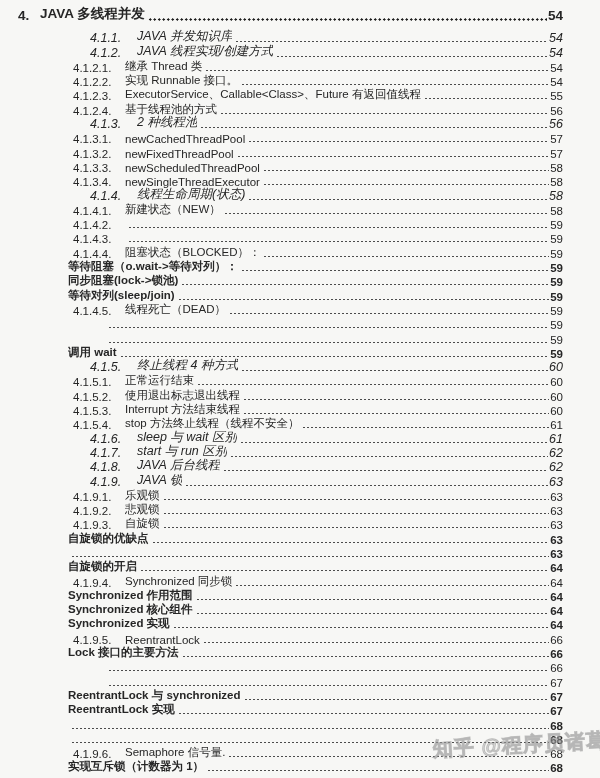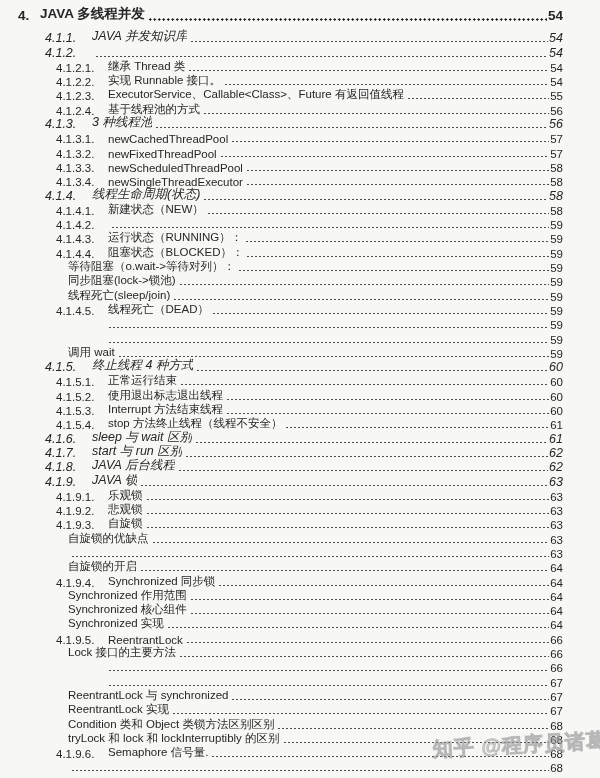--- a/index.html
+++ b/index.html
@@ -29,7 +29,7 @@
     background-image:radial-gradient(circle, #1d1d1d 1px, rgba(0,0,0,0) 1.15px);
     background-size:4.5px 3px;
   }
-  .lvl-h2 { padding-left:45px; font-style:italic; font-size:12.5px; }
+  .lvl-h2 { padding-left:45px; font-style:italic; font-size:12.5px;margin-left:45px; }
   .lvl-h2 .num { width:47px; }
   .lvl-h3 { padding-left:56px; font-size:11.5px; }
   .lvl-h3 .num { width:52px; }

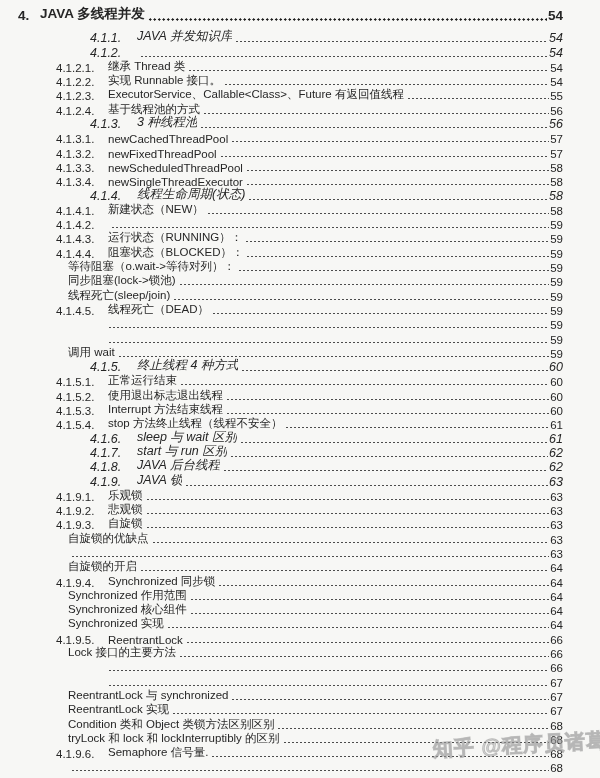--- a/index.html
+++ b/index.html
@@ -64,6 +64,7 @@
     </div>
     <div class="row lvl-h2">
       <span class="num">4.1.2.</span>
+      <span class="title">JAVA 线程实现/创建方式</span>
       <span class="leader"></span>
       <span class="page">54</span>
     </div>

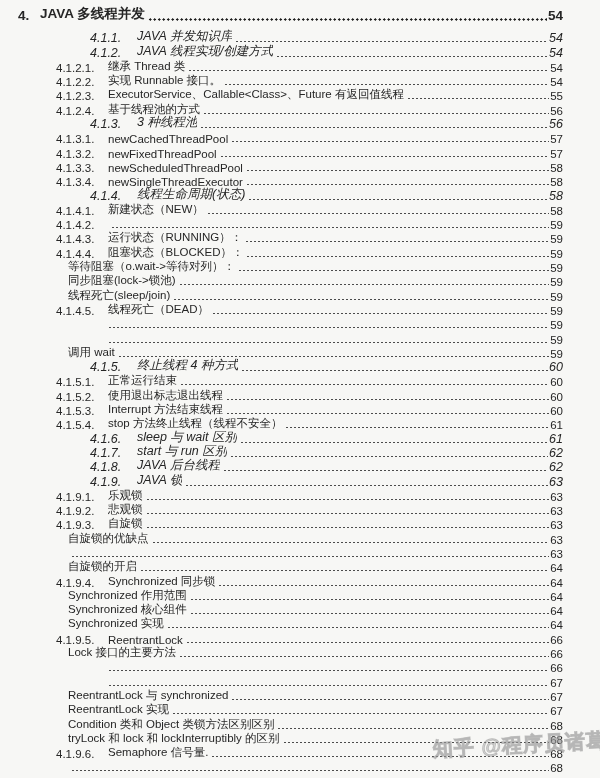--- a/index.html
+++ b/index.html
@@ -31,7 +31,7 @@
   }
   .lvl-h2 { padding-left:45px; font-style:italic; font-size:12.5px;margin-left:45px; }
   .lvl-h2 .num { width:47px; }
-  .lvl-h3 { padding-left:56px; font-size:11.5px; }
+  .lvl-h3 { padding-left:56px; font-size:11.5px;margin-left:17px; }
   .lvl-h3 .num { width:52px; }
   .lvl-body { padding-left:68px; font-size:11.5px; }
   .lvl-dots { padding-left:108px; font-size:11.5px; }

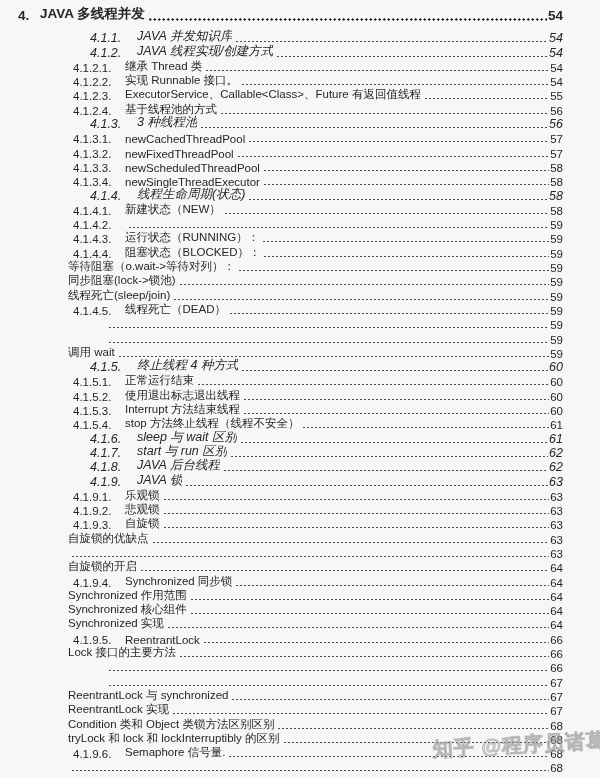--- a/index.html
+++ b/index.html
@@ -94,7 +94,7 @@
     </div>
     <div class="row lvl-h2">
       <span class="num">4.1.3.</span>
-      <span class="title">3 种线程池</span>
+      <span class="title">2 种线程池</span>
       <span class="leader"></span>
       <span class="page">56</span>
     </div>

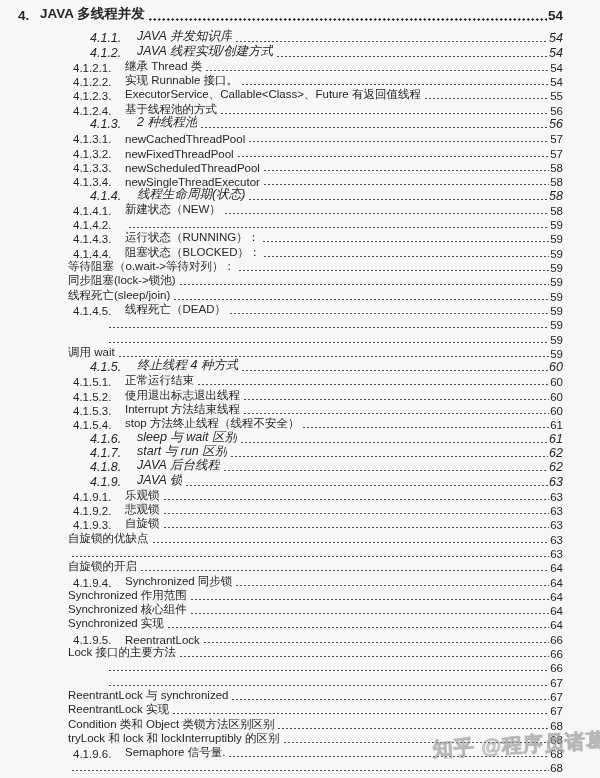--- a/index.html
+++ b/index.html
@@ -141,7 +141,6 @@
     </div>
     <div class="row lvl-h3">
       <span class="num">4.1.4.3.</span>
-      <span class="title">运行状态（RUNNING）：</span>
       <span class="leader"></span>
       <span class="page">59</span>
     </div>

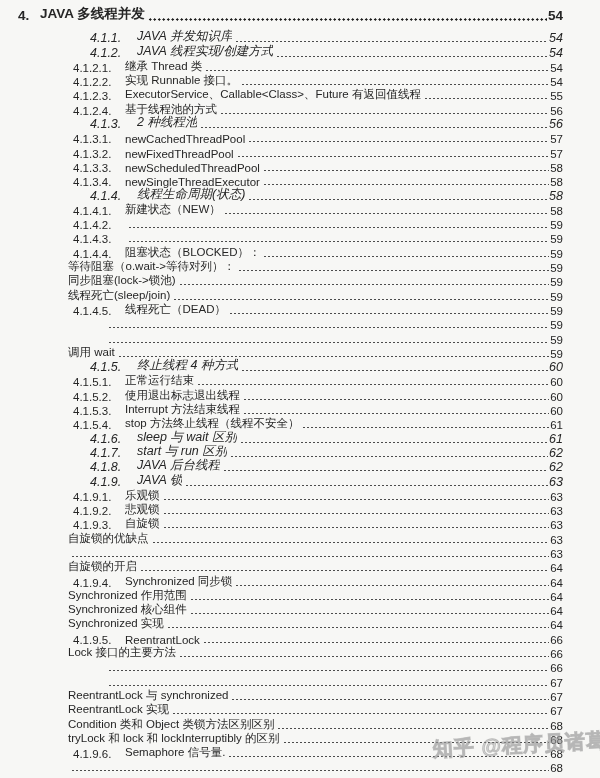--- a/index.html
+++ b/index.html
@@ -33,7 +33,7 @@
   .lvl-h2 .num { width:47px; }
   .lvl-h3 { padding-left:56px; font-size:11.5px;margin-left:17px; }
   .lvl-h3 .num { width:52px; }
-  .lvl-body { padding-left:68px; font-size:11.5px; }
+  .lvl-body { padding-left:68px; font-size:11.5px;font-weight:bold; }
   .lvl-dots { padding-left:108px; font-size:11.5px; }
   .lvl-dots .leader { margin-left:0; }
 

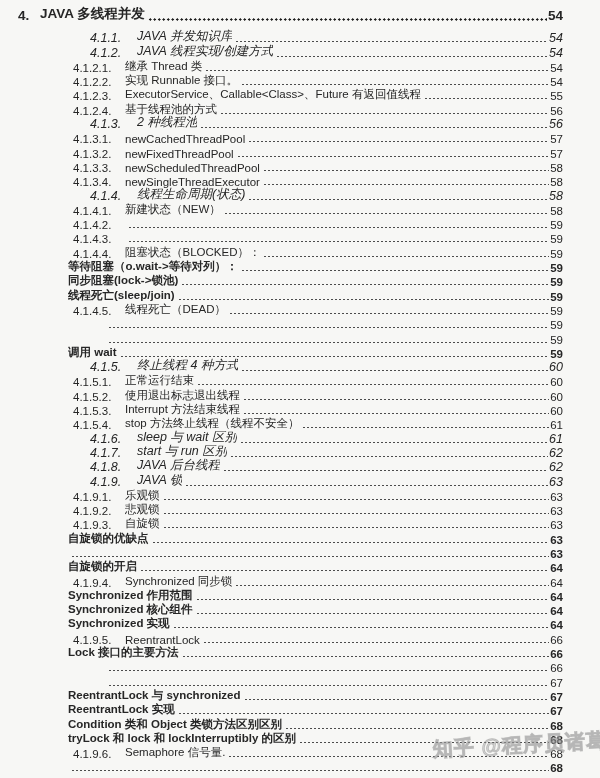--- a/index.html
+++ b/index.html
@@ -161,7 +161,7 @@
       <span class="page">59</span>
     </div>
     <div class="row lvl-body">
-      <span class="title">线程死亡(sleep/join)</span>
+      <span class="title">等待对列(sleep/join)</span>
       <span class="leader"></span>
       <span class="page">59</span>
     </div>

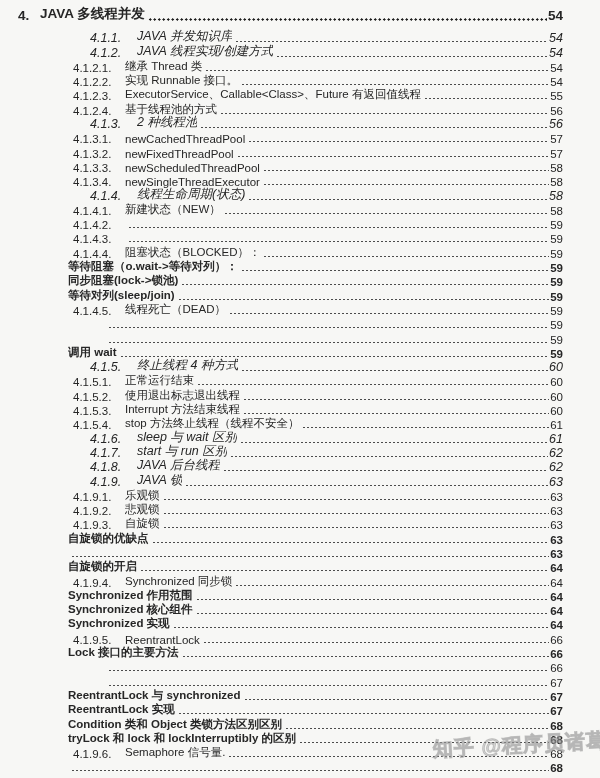--- a/index.html
+++ b/index.html
@@ -321,7 +321,6 @@
       <span class="page">67</span>
     </div>
     <div class="row lvl-body">
-      <span class="title">Condition 类和 Object 类锁方法区别区别</span>
       <span class="leader"></span>
       <span class="page">68</span>
     </div>

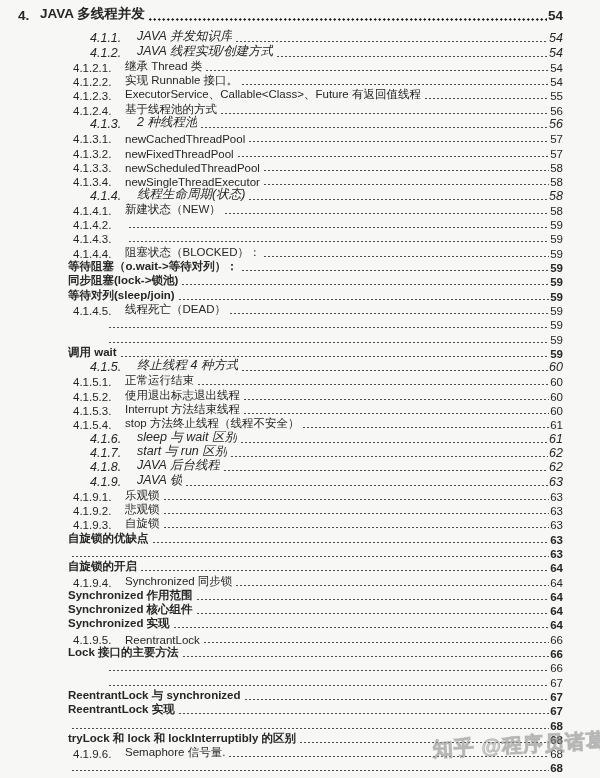--- a/index.html
+++ b/index.html
@@ -325,7 +325,6 @@
       <span class="page">68</span>
     </div>
     <div class="row lvl-body">
-      <span class="title">tryLock 和 lock 和 lockInterruptibly 的区别</span>
       <span class="leader"></span>
       <span class="page">68</span>
     </div>

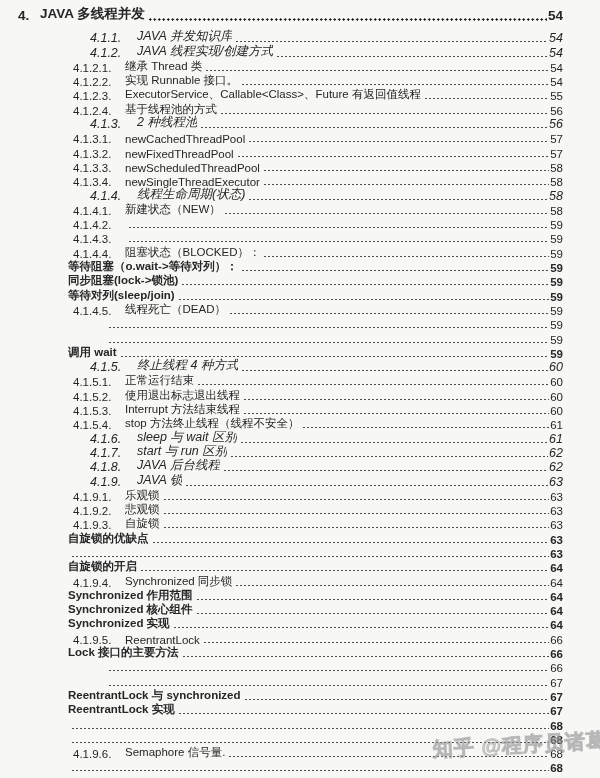--- a/index.html
+++ b/index.html
@@ -335,6 +335,7 @@
       <span class="page">68</span>
     </div>
     <div class="row lvl-body">
+      <span class="title">实现互斥锁（计数器为 1）</span>
       <span class="leader"></span>
       <span class="page">68</span>
     </div>

